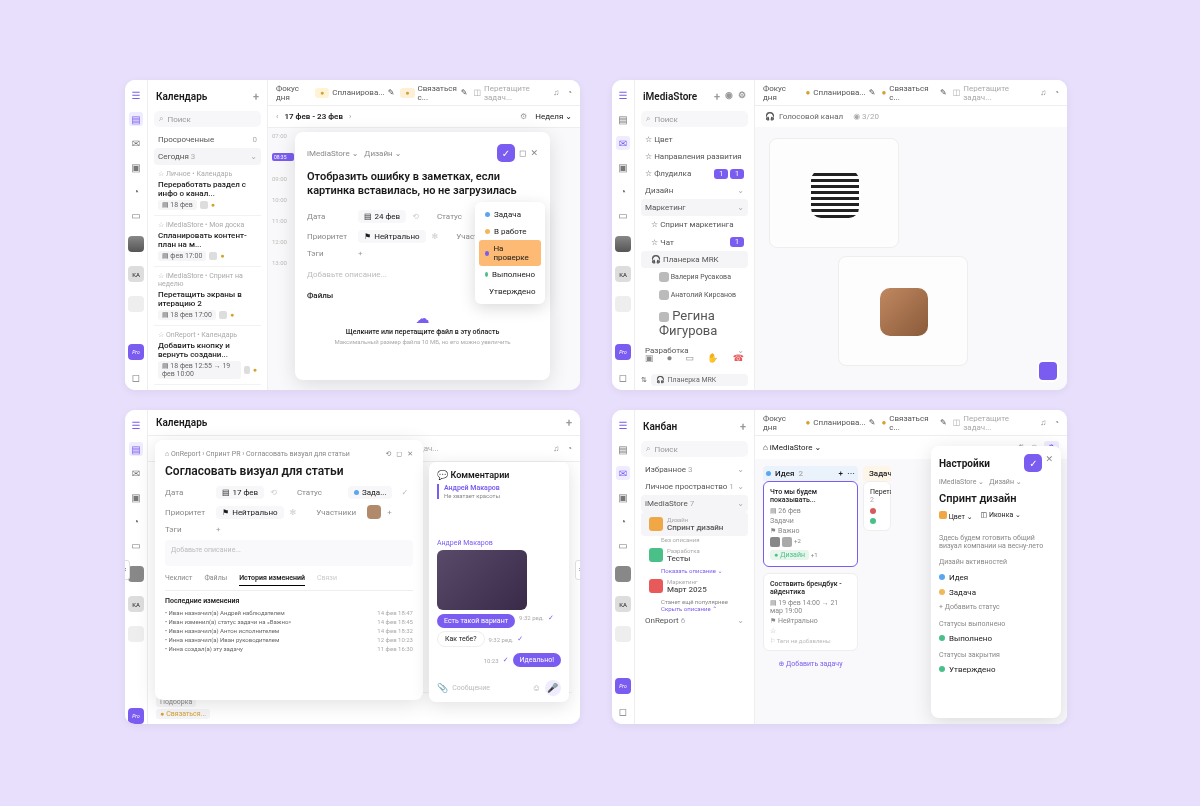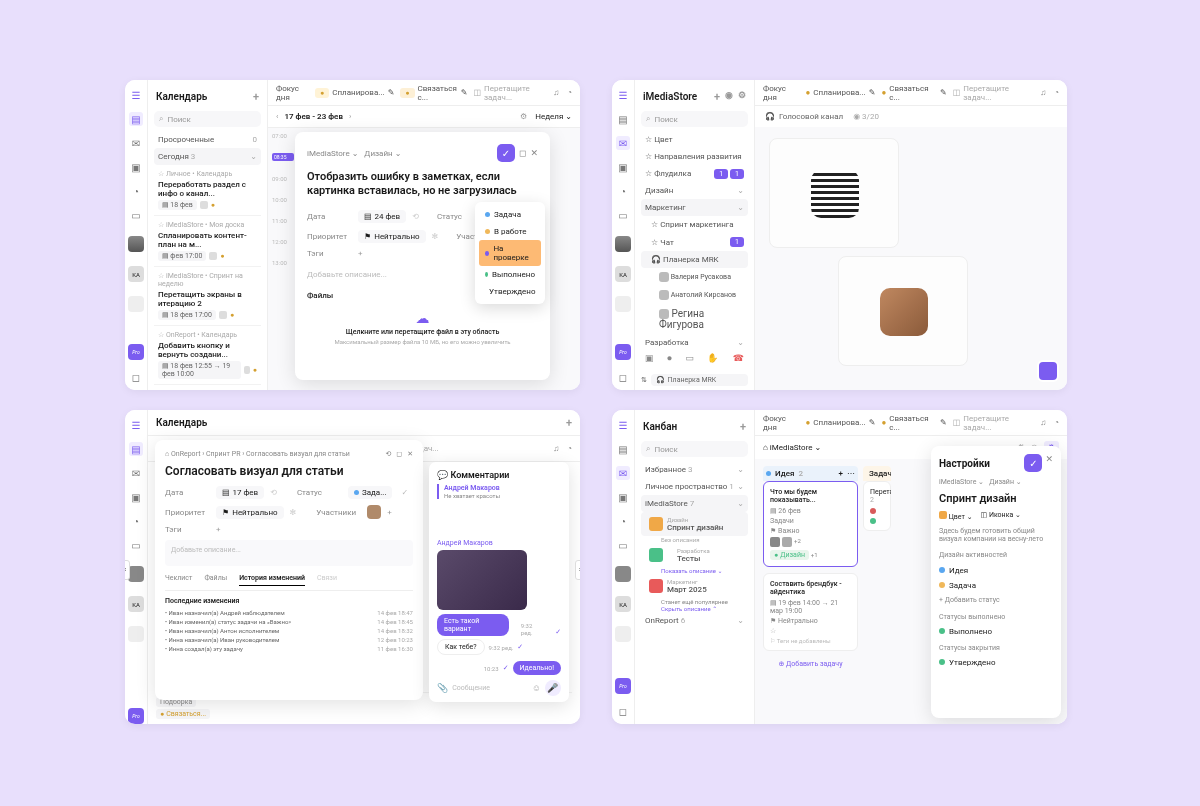--- a/index.html
+++ b/index.html
@@ -264,7 +264,7 @@
         <div class="row" style="padding-left:18px;font-size:7px">
           <span><span style="display:inline-block;width:10px;height:10px;background:#bbb;border-radius:3px;vertical-align:middle"></span> Анатолий Кирсанов</span>
         </div>
-        <div class="row" style="padding-left:18px;font-size:10px">
+        <div class="row" style="padding-left:18px;font-size:13px">
           <span><span style="display:inline-block;width:10px;height:10px;background:#bbb;border-radius:3px;vertical-align:middle"></span> Регина Фигурова</span>
         </div>
       </div>

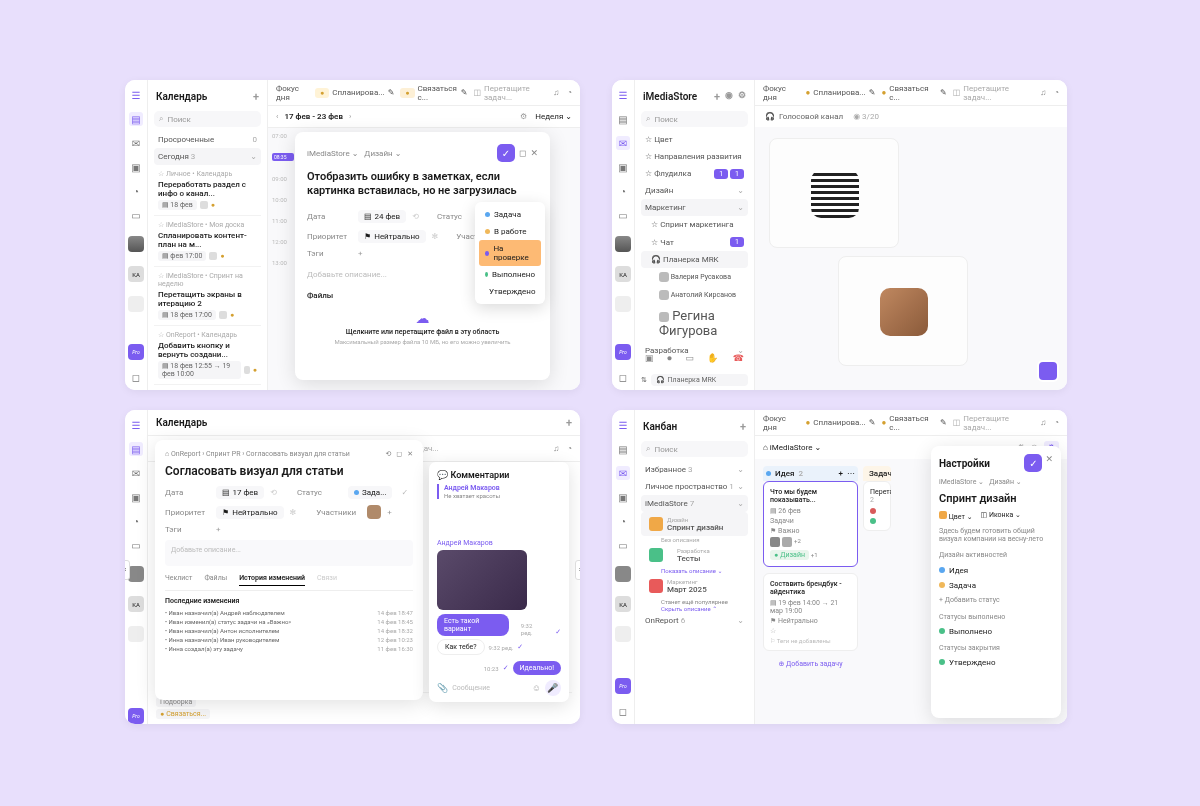--- a/index.html
+++ b/index.html
@@ -595,7 +595,7 @@
     </div>
     <div style="font-size:7px;color:#888;margin-bottom:6px"><span>iMediaStore</span> ⌄ &nbsp; <span>Дизайн</span> ⌄</div>
     <div style="font-size:11px;font-weight:600;margin-bottom:6px">Спринт дизайн</div>
-    <div style="display:flex;gap:8px;font-size:7px;margin-bottom:6px">
+    <div style="display:flex;gap:8px;font-size:7px;margin-bottom:13px">
       <span><span style="display:inline-block;width:8px;height:8px;background:#f0a847;border-radius:2px"></span> <span>Цвет</span> ⌄</span>
       <span>◫ <span>Иконка</span> ⌄</span>
     </div>

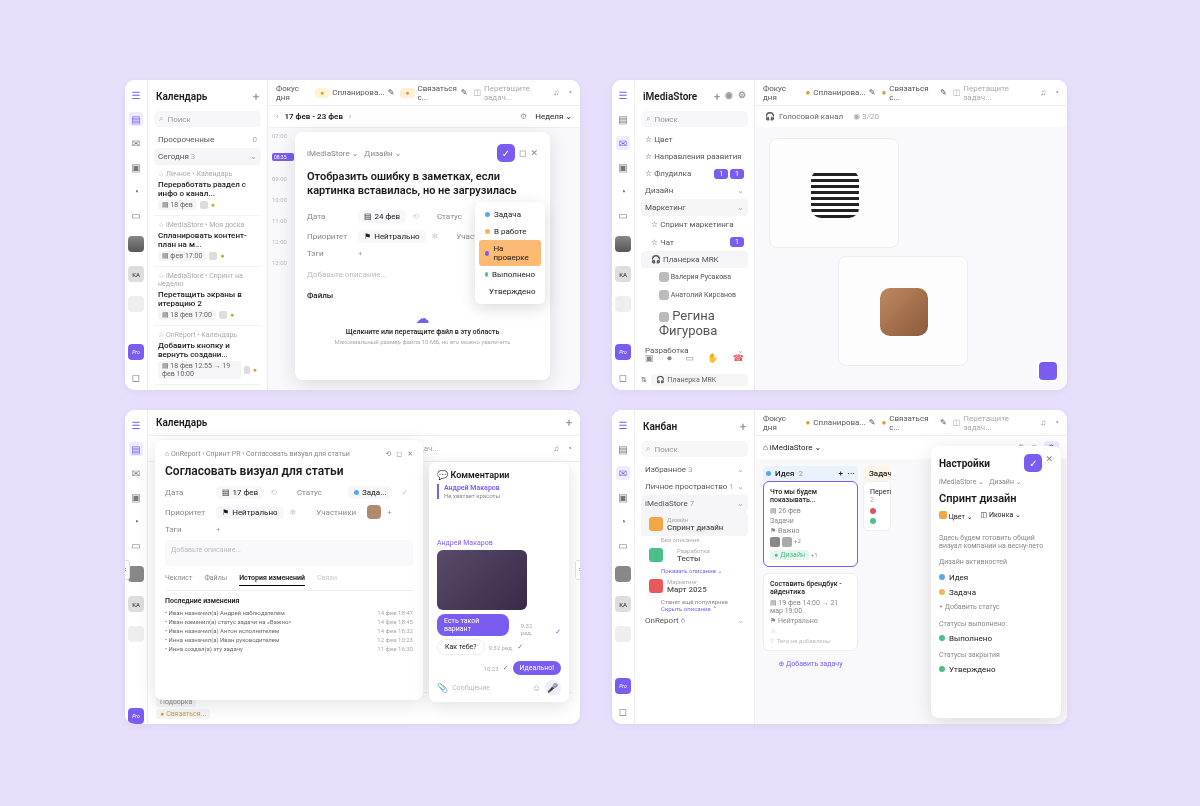--- a/index.html
+++ b/index.html
@@ -496,7 +496,7 @@
         </div>
         <div style="font-size:6px;color:#aaa;padding-left:20px">Без описания</div>
         <div class="row " style="padding-left:8px">
-          <span style="display:flex;align-items:center;gap:14px">
+          <span style="display:flex;align-items:center;gap:4px">
             <span style="width:14px;height:14px;background:#4ac088;border-radius:3px"></span>
             <span>
               <div style="font-size:6px;color:#aaa">Разработка</div>

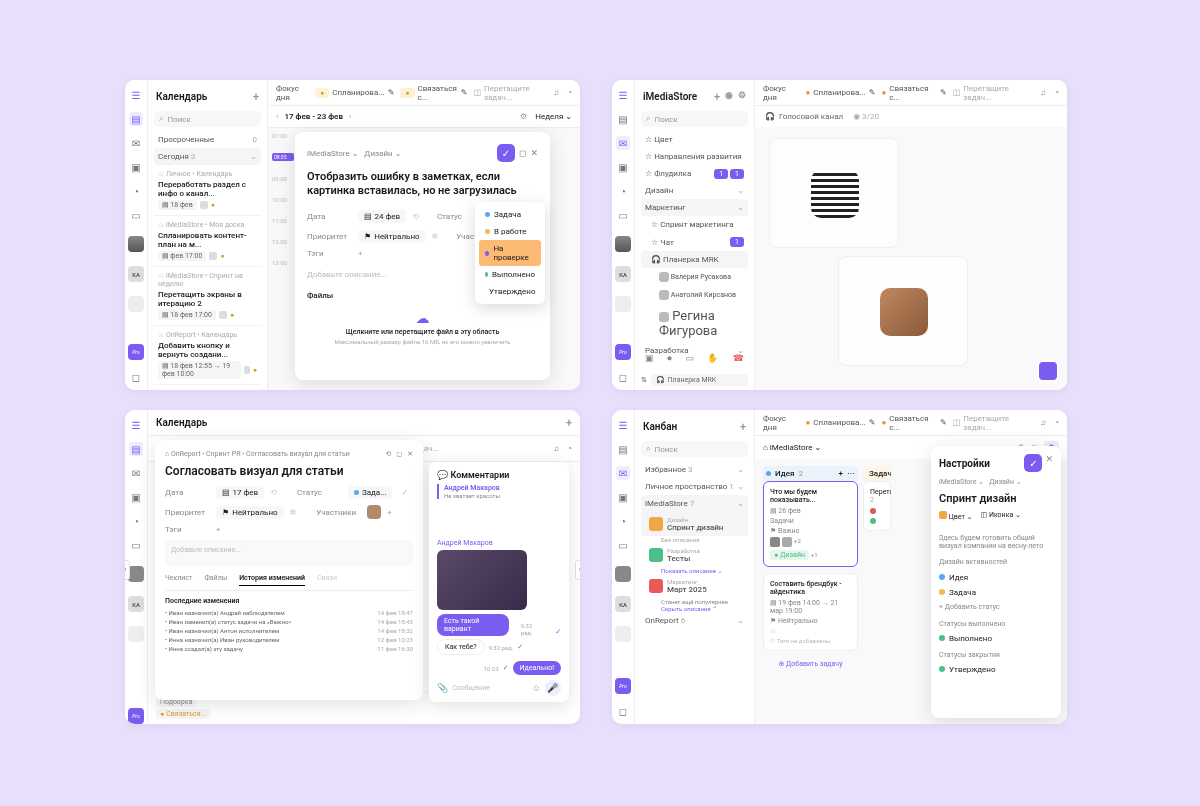--- a/index.html
+++ b/index.html
@@ -427,7 +427,7 @@
     </div>
     <div style="font-size:7px;color:#7b5cf0;margin:40px 0 3px">Андрей Макаров</div>
     <div style="width:90px;height:60px;border-radius:6px;background:linear-gradient(135deg,#5a4a6a,#3a2a4a);margin-bottom:4px"></div>
-    <div style="display:flex;align-items:flex-end;gap:12px;margin-bottom:3px">
+    <div style="display:flex;align-items:flex-start;gap:4px;margin-bottom:3px">
         <span class="msg-b">Есть такой вариант</span>
         <span style="font-size:6px;color:#aaa">9:32 ред.</span>
         <span style="color:#7b5cf0;font-size:7px">✓</span>

